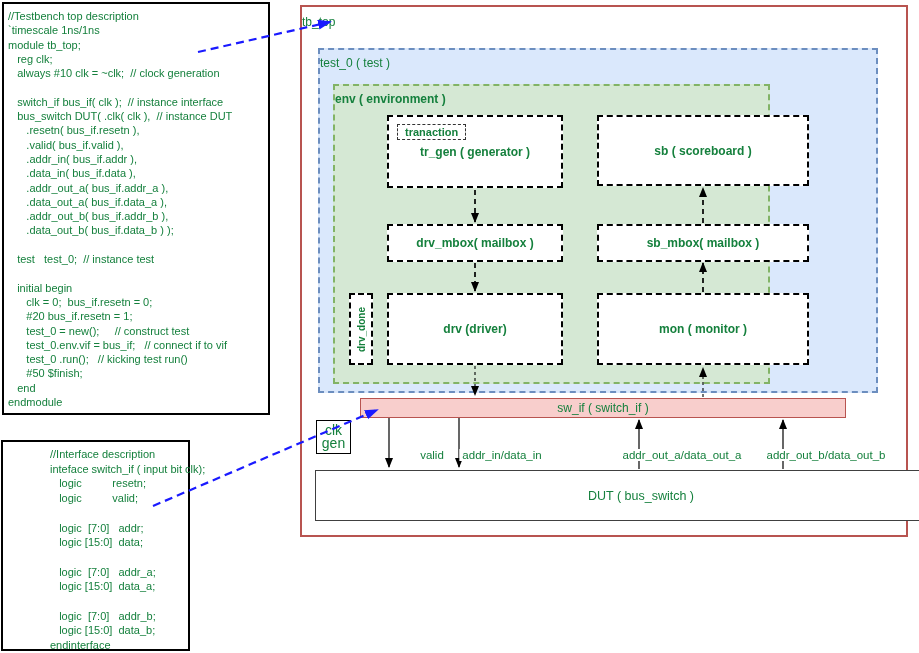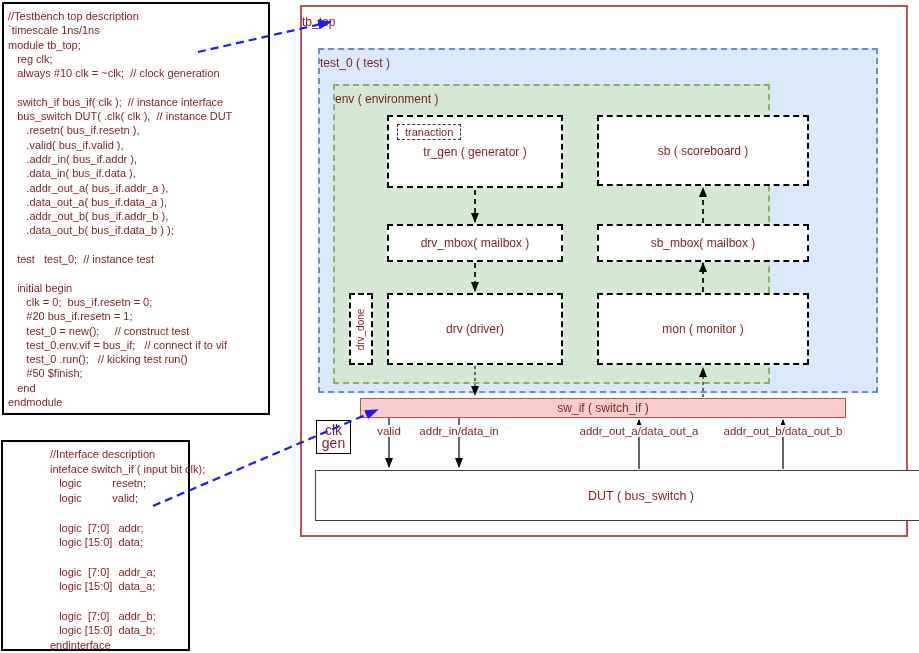--- a/index.html
+++ b/index.html
@@ -10,7 +10,7 @@
     height: 653px;
     background: #ffffff;
     font-family: "Liberation Sans", sans-serif;
-    color: #7f1d1d;
+    color: #15803d;
     overflow: hidden;
   }
   

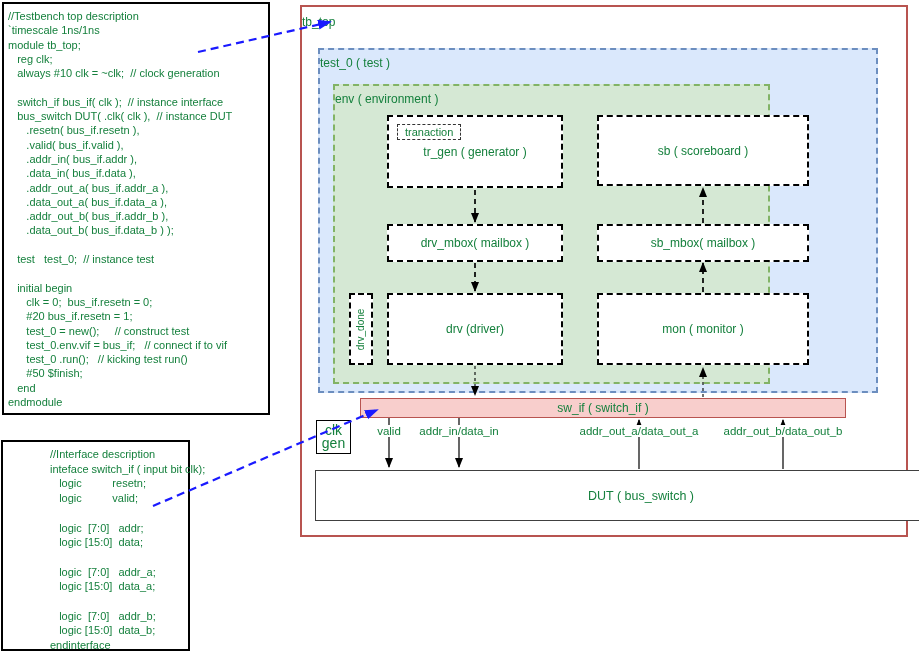--- a/index.html
+++ b/index.html
@@ -45,7 +45,7 @@
   }
   #env {
     position: absolute; left: 13px; top: 34px; width: 437px; height: 300px;
-    background: #d5e8d4; border: 2px dashed #82b366;
+    background: #d5e8d4; border: 2px dashed #82b366; font-weight: bold;
   }
   
   .blk {

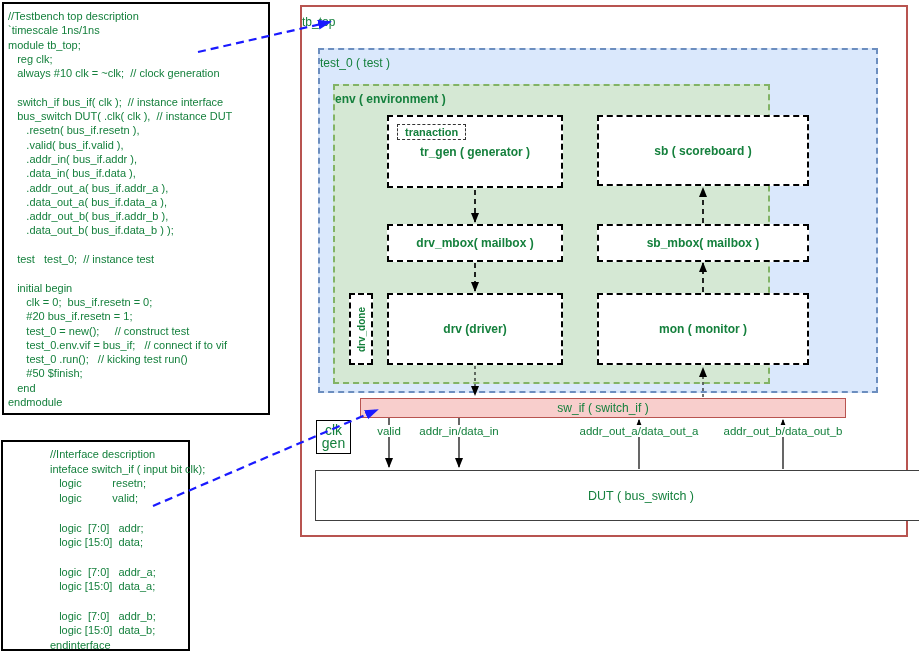--- a/index.html
+++ b/index.html
@@ -87,7 +87,7 @@
   .sig {
     position: absolute; transform: translateX(-50%);
     background: #fff; font-size: 11.5px; padding: 0 3px; white-space: nowrap;
-    z-index: 6; top: 425px;
+    z-index: 6; top: 449px; margin-left: 43px;
   }
   
   #arrows {

